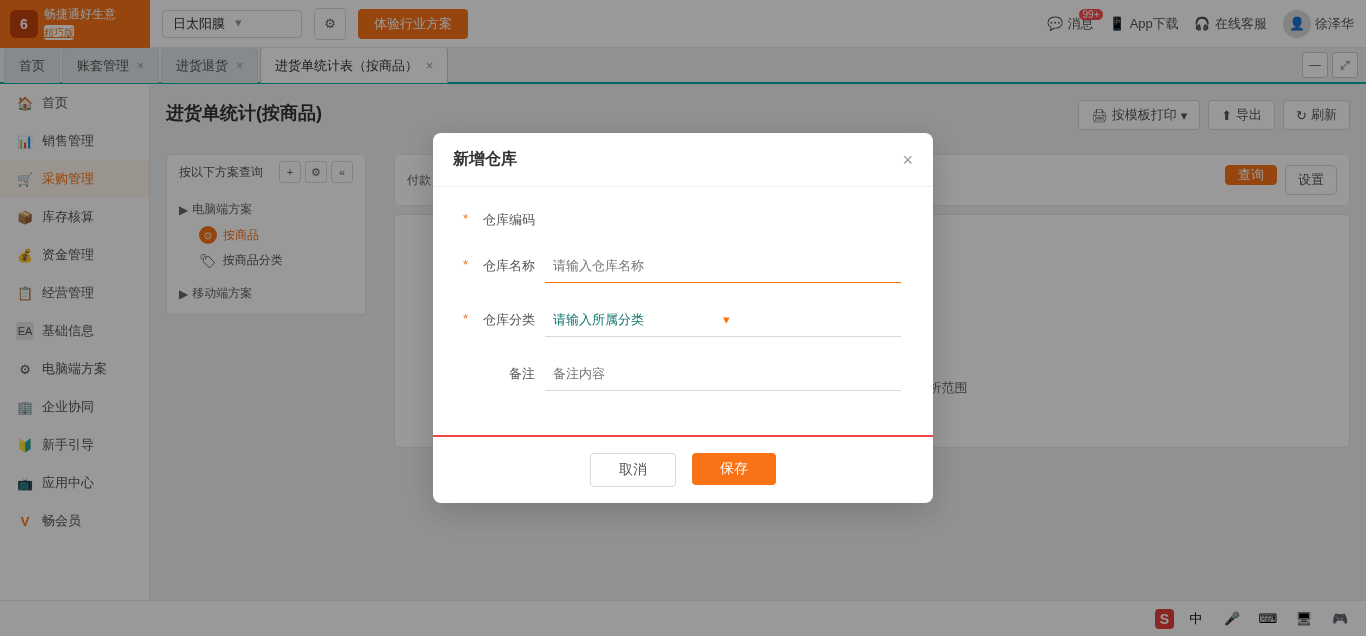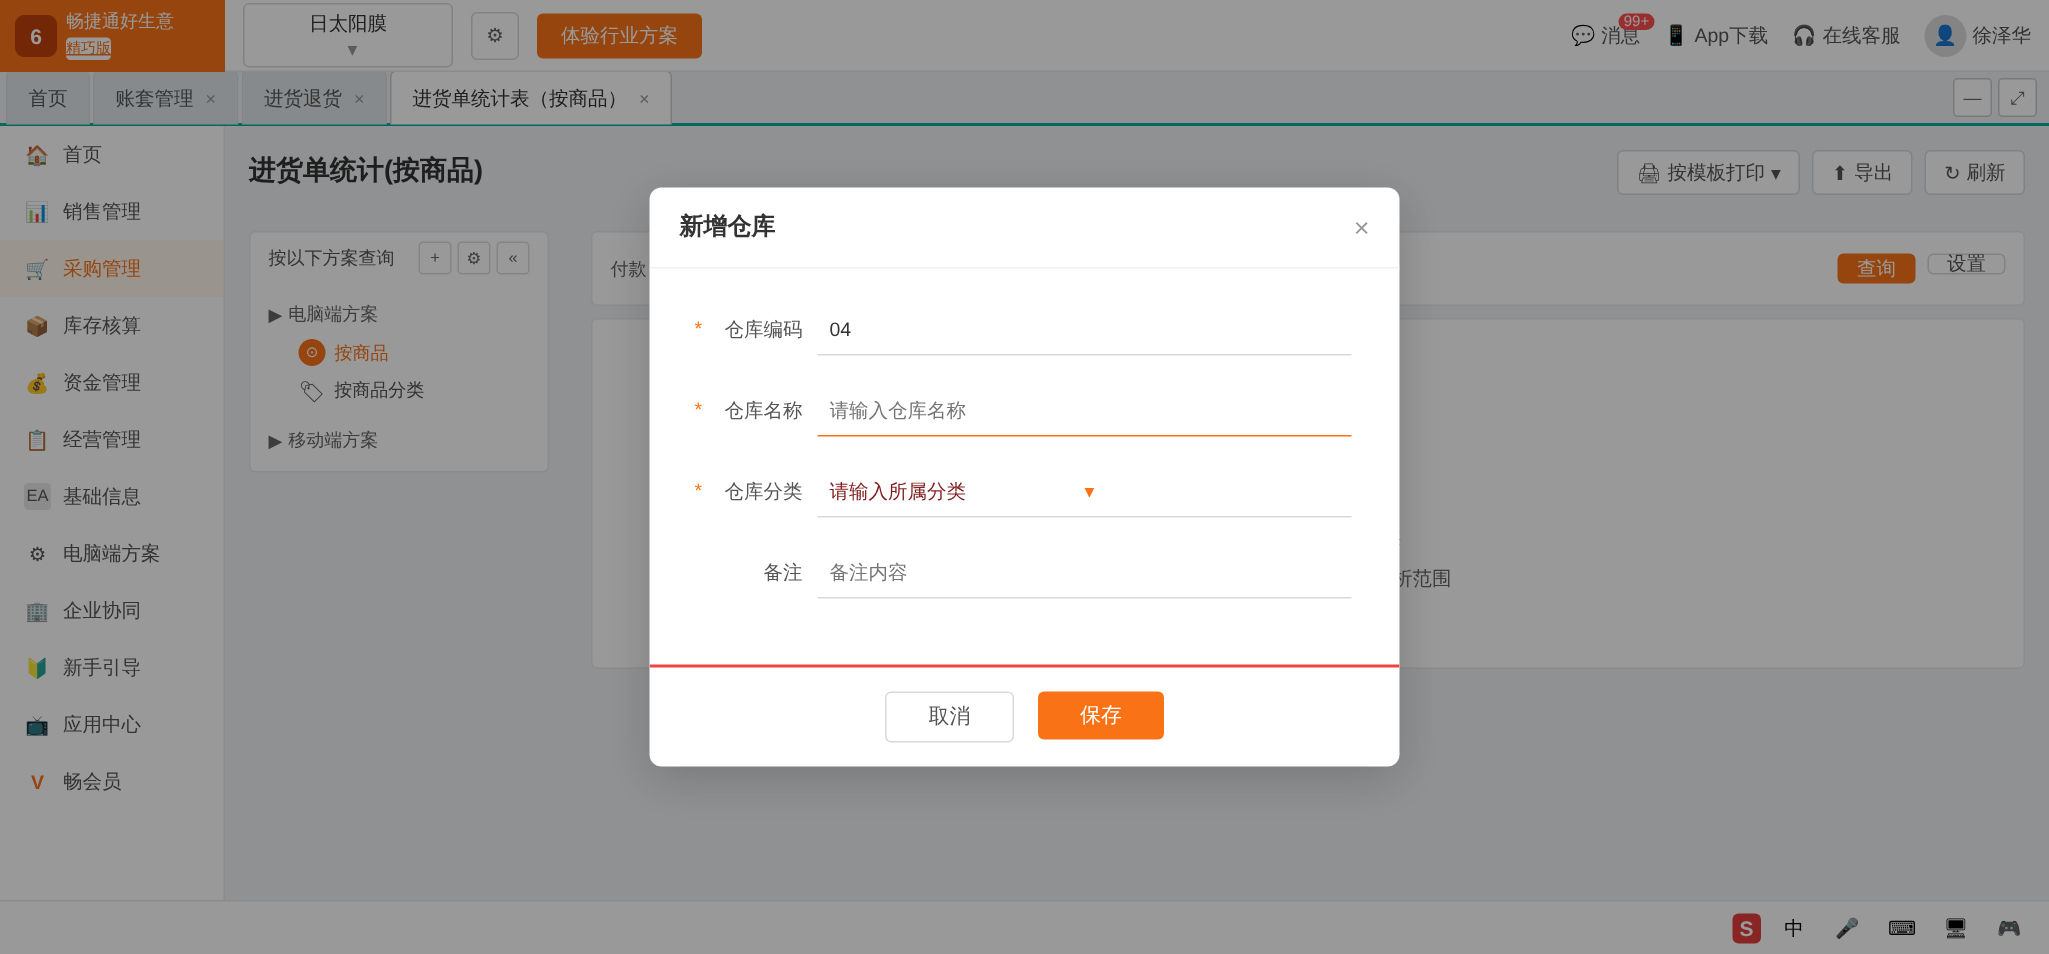--- a/index.html
+++ b/index.html
@@ -22,8 +22,8 @@
     .logo-text { color: #fff; font-size: 12px; line-height: 1.3; }
     .logo-badge { background: #fff; color: #f97316; font-size: 10px; border-radius: 3px; padding: 1px 0; margin-top: 2px; display: inline-block; text-decoration: underline; }
     .store-selector {
-      display: flex; align-items: center; border: 1px solid #d9d9d9; border-radius: 4px;
-      padding: 4px 10px; margin: 2px 12px; min-width: 140px; cursor: pointer; background: #fff; flex-direction: column;
+      display: flex; border: 1px solid #d9d9d9; border-radius: 4px;
+      padding: 4px 10px; margin: 2px 12px; min-width: 140px; cursor: pointer; background: #fff;
     }
     .store-selector span { flex: 1; font-size: 13px; color: #333; }
     .store-selector .arrow { color: #999; margin-left: 6px; }

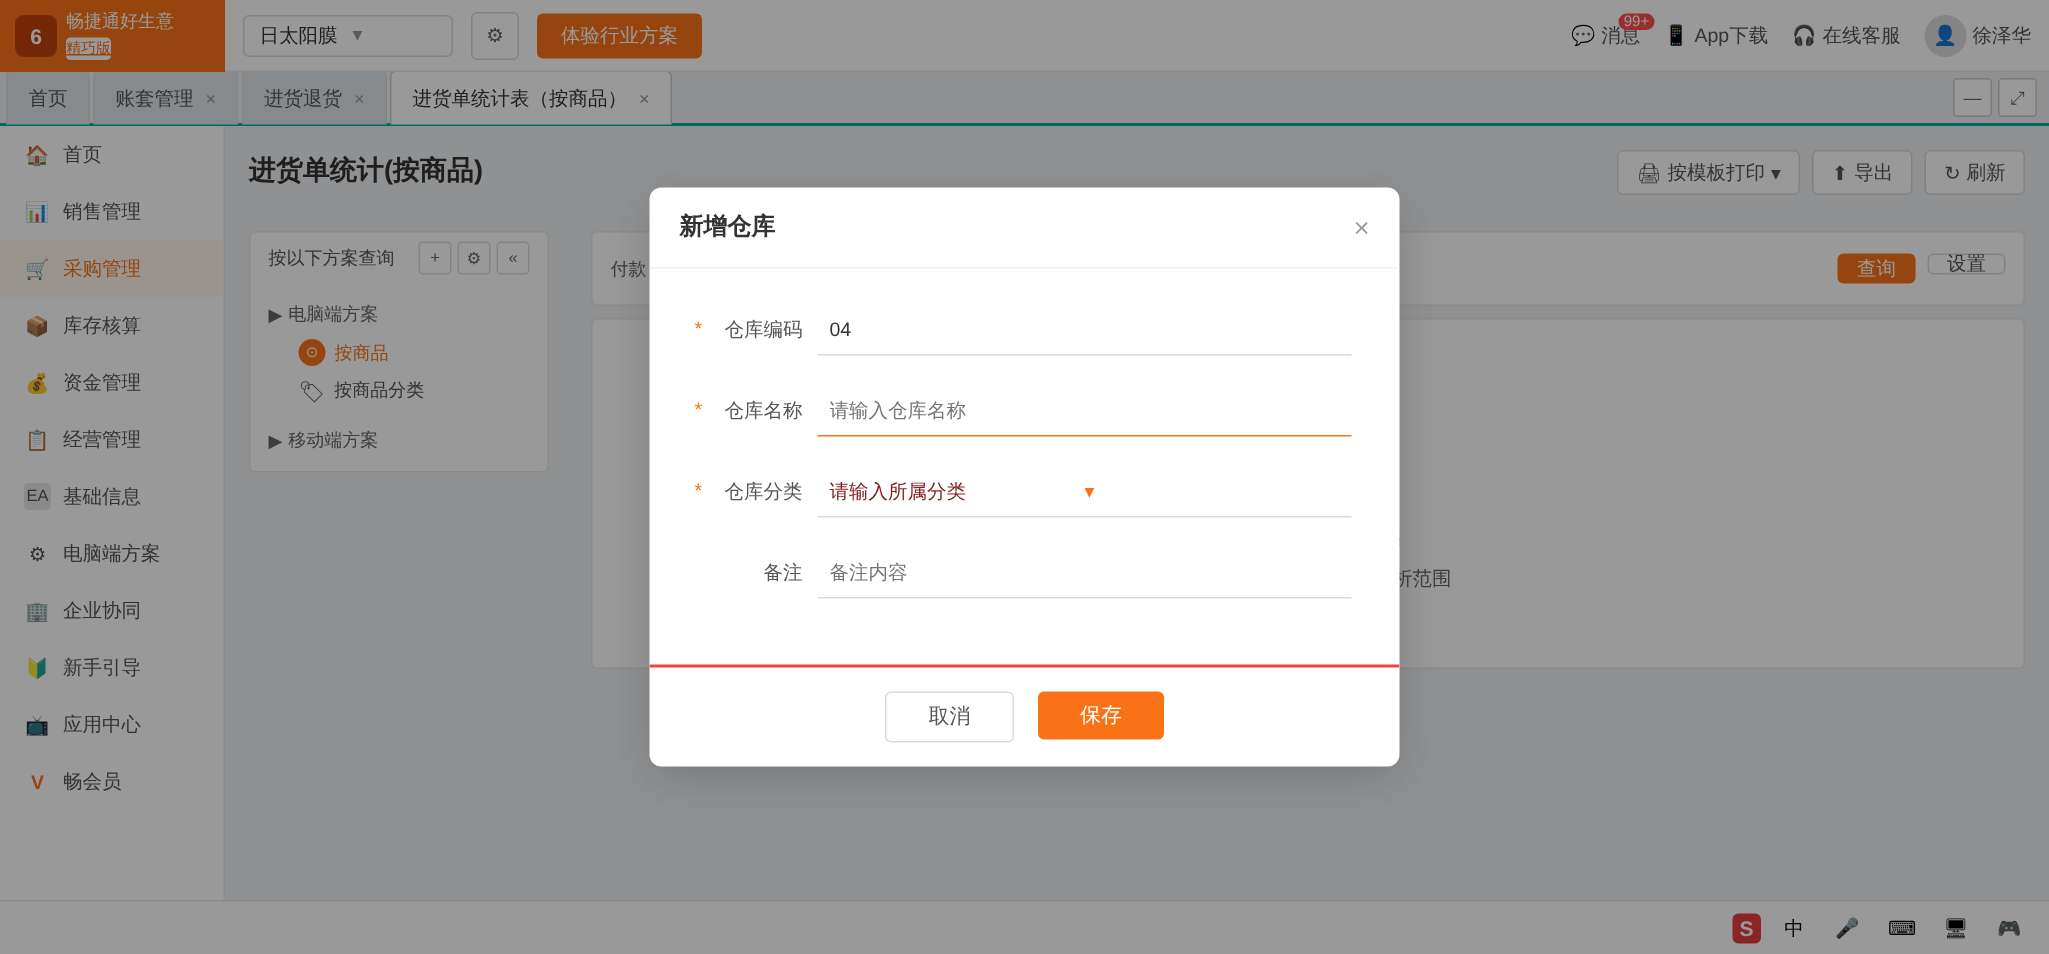--- a/index.html
+++ b/index.html
@@ -402,7 +402,7 @@
           </div>
           <div style="margin-left:auto;display:flex;gap:8px;">
             <button class="toolbar-btn primary" style="height:20px;">查询</button>
-            <button class="toolbar-btn" style="height:14px;">设置</button>
+            <button class="toolbar-btn" style="height:30px;">设置</button>
           </div>
         </div>
 

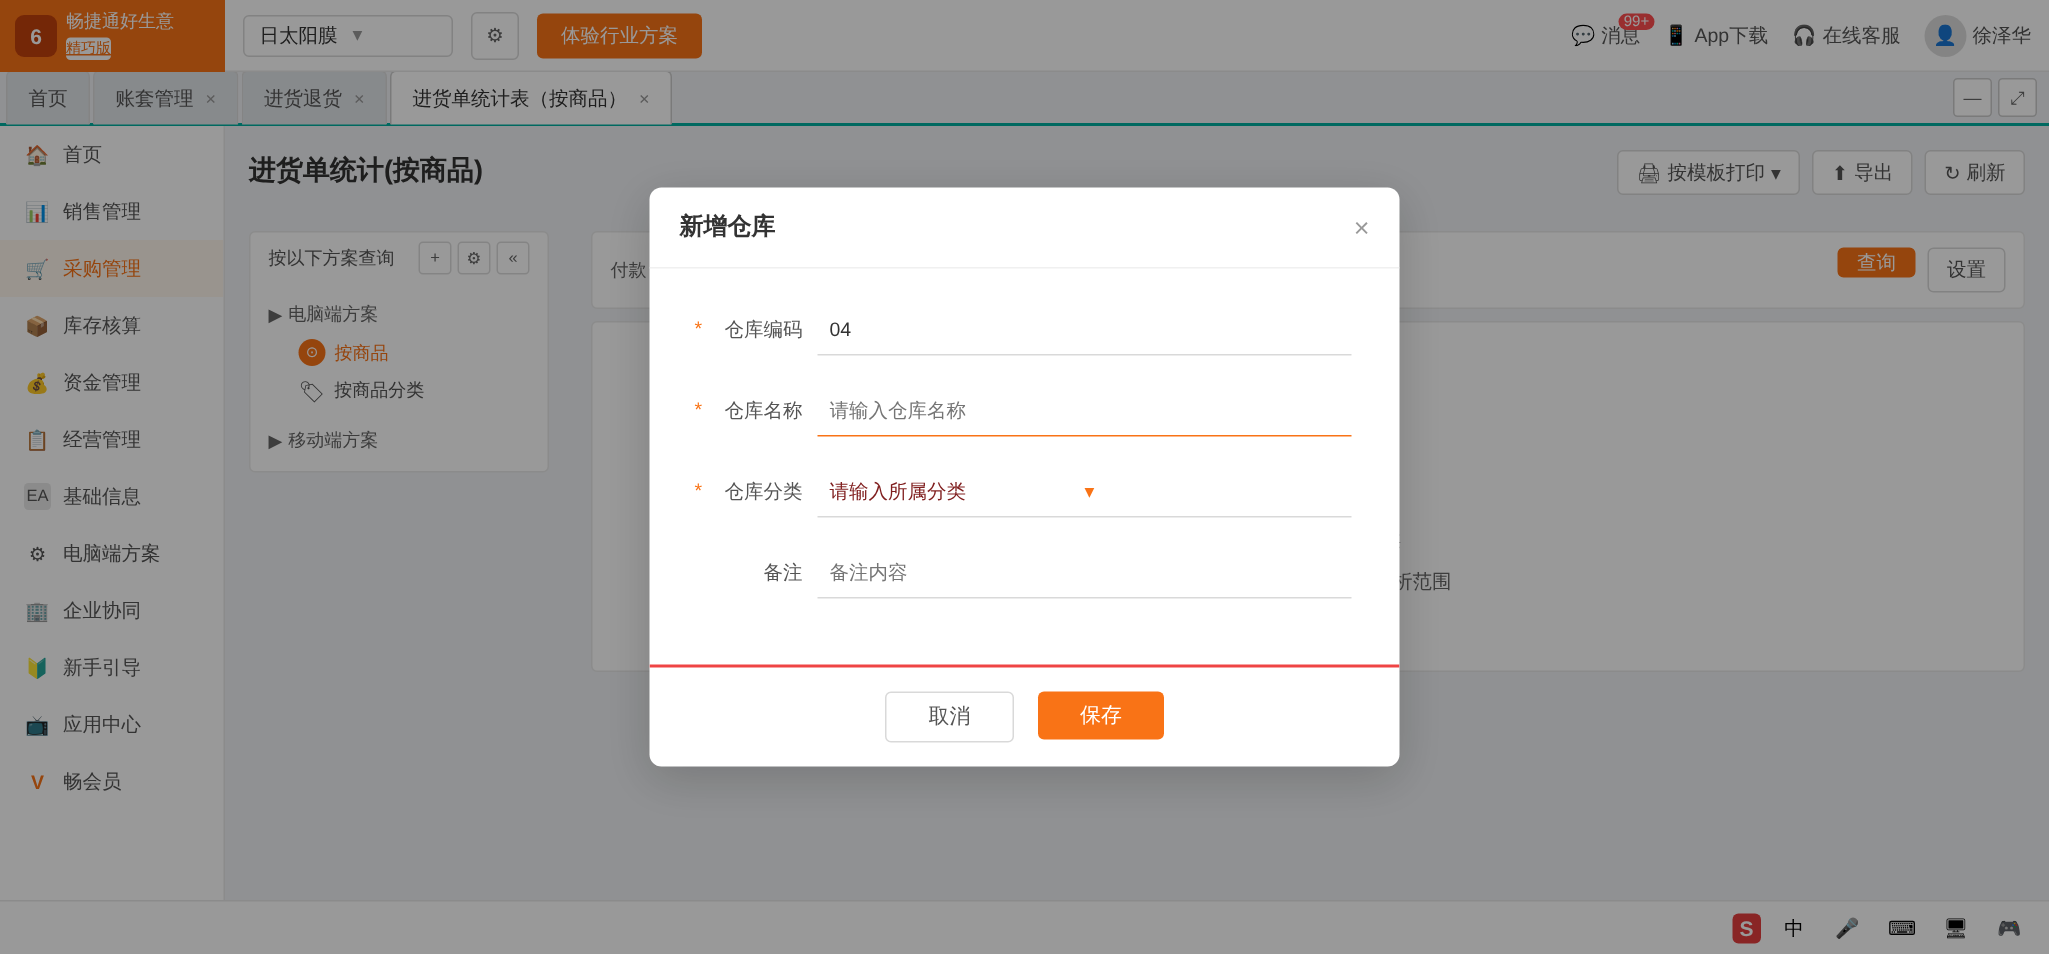--- a/index.html
+++ b/index.html
@@ -438,7 +438,6 @@
         <span class="form-label required">
           <span>仓库编码</span>
         </span>
-        <input class="form-control" type="text" value="04" style="">
       </div>
 
       <div class="form-row">

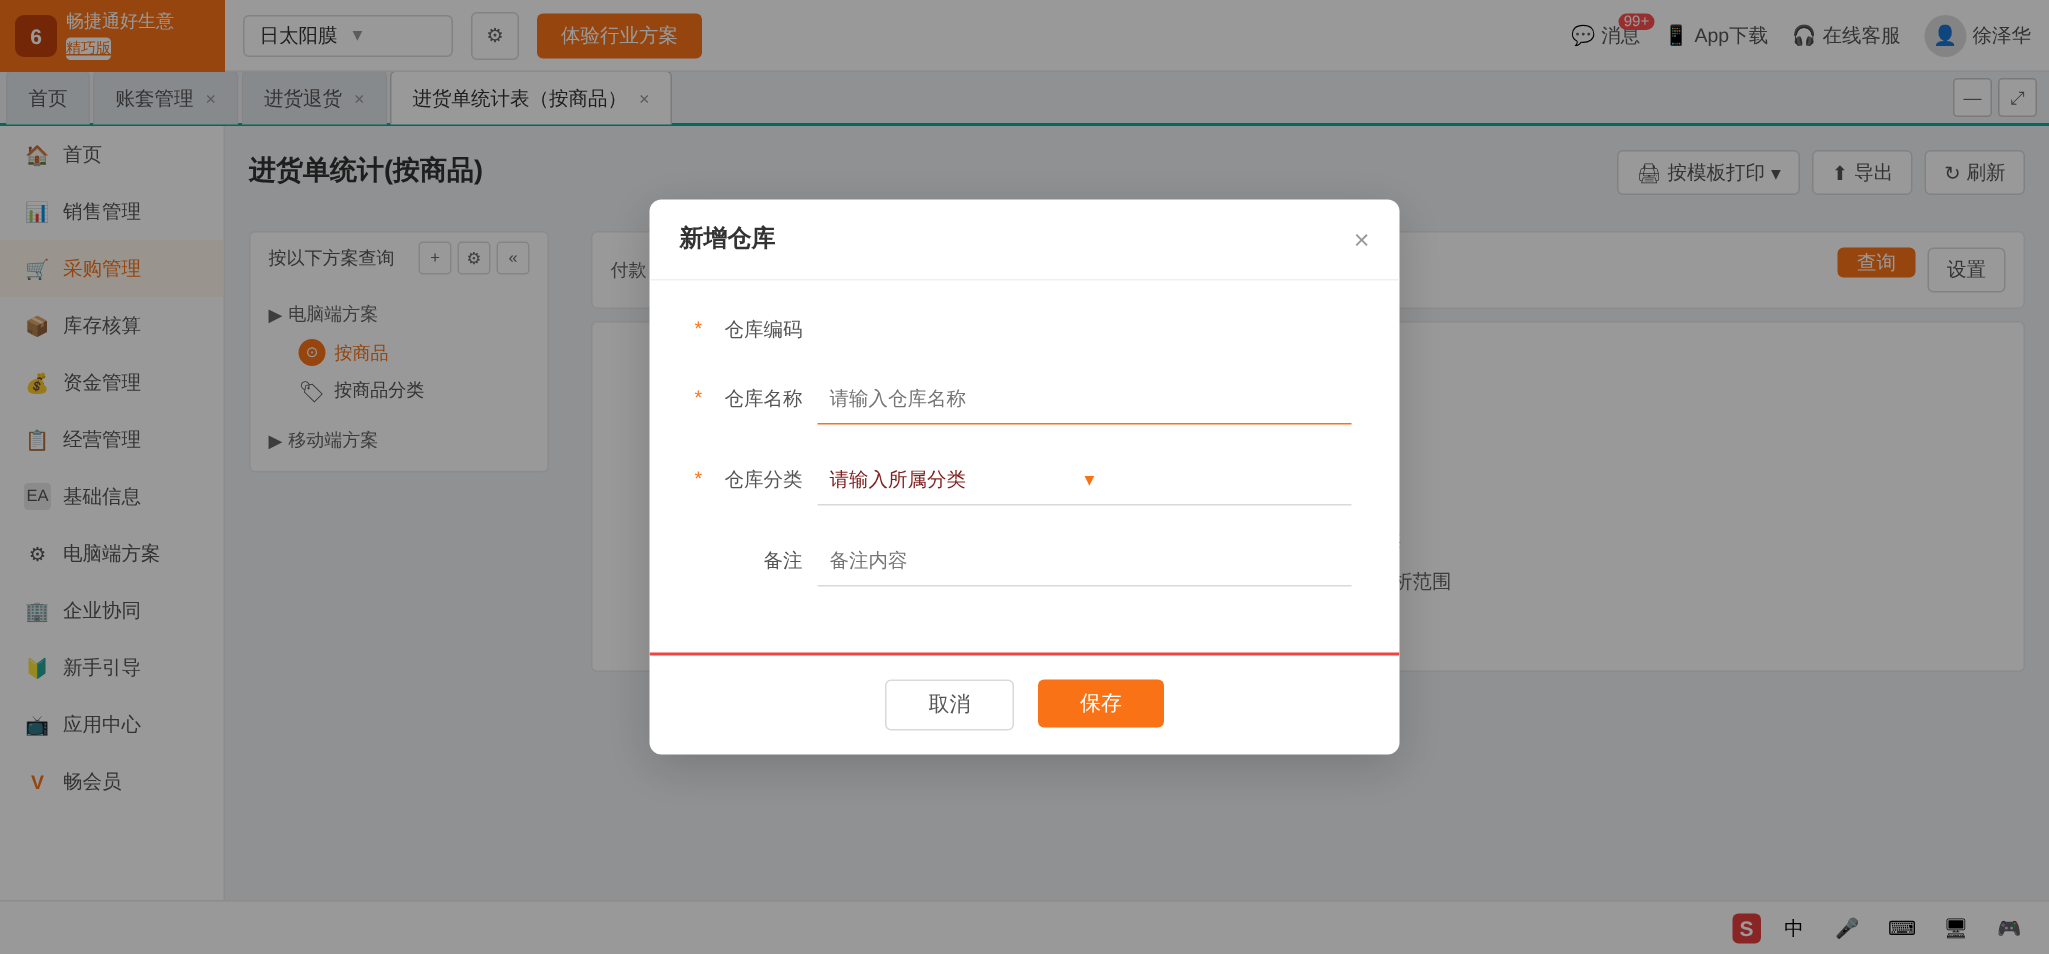--- a/index.html
+++ b/index.html
@@ -172,7 +172,7 @@
       flex: 1; display: flex; align-items: center; border-bottom: 1px solid #d9d9d9;
       height: 34px; padding: 0 8px; cursor: pointer;
     }
-    .form-select-wrapper span { flex: 1; font-size: 13px; color: #7f1d1d; }
+    .form-select-wrapper span { flex: 1; font-size: 13px; color: #0f766e; }
     .form-select-wrapper .arrow { color: #f97316; }
     .modal-footer {
       display: flex; align-items: flex-start; justify-content: center; gap: 16px;

